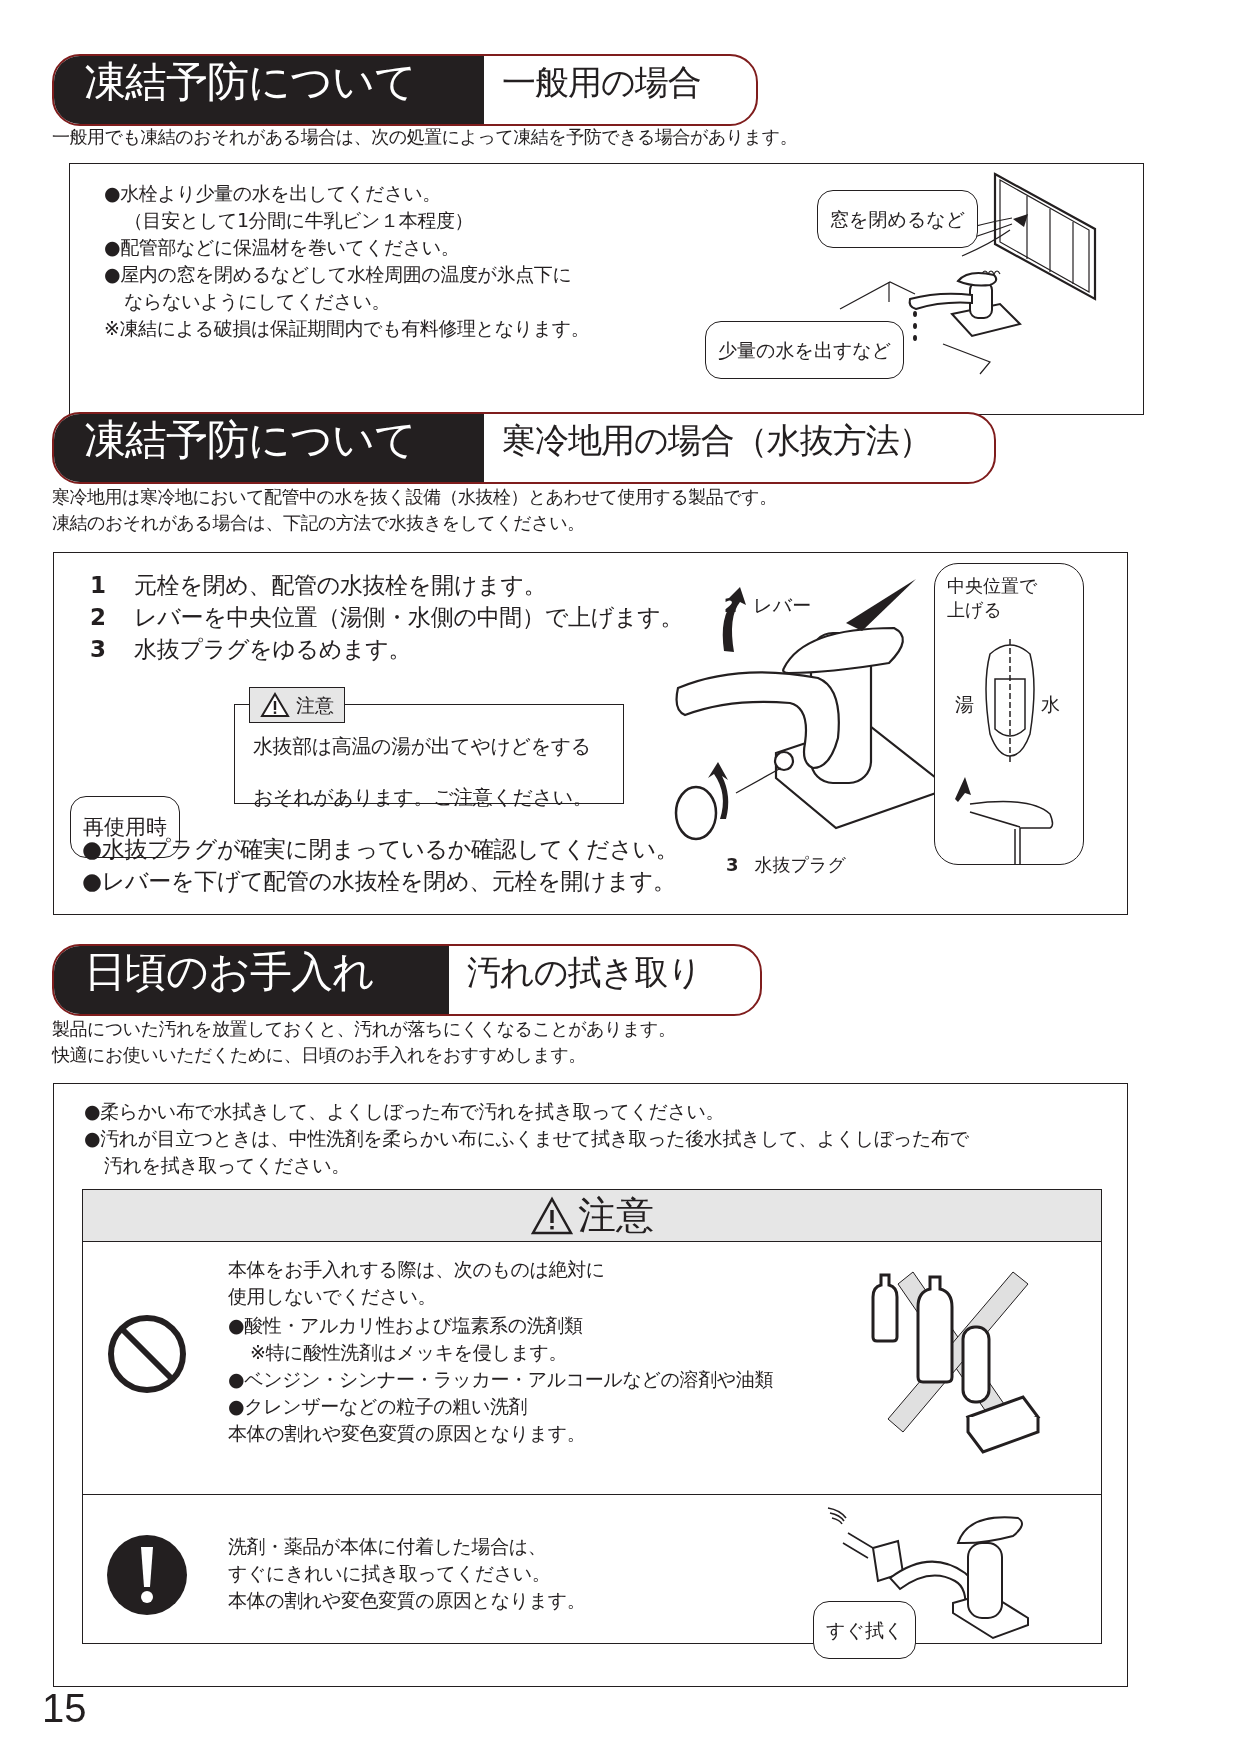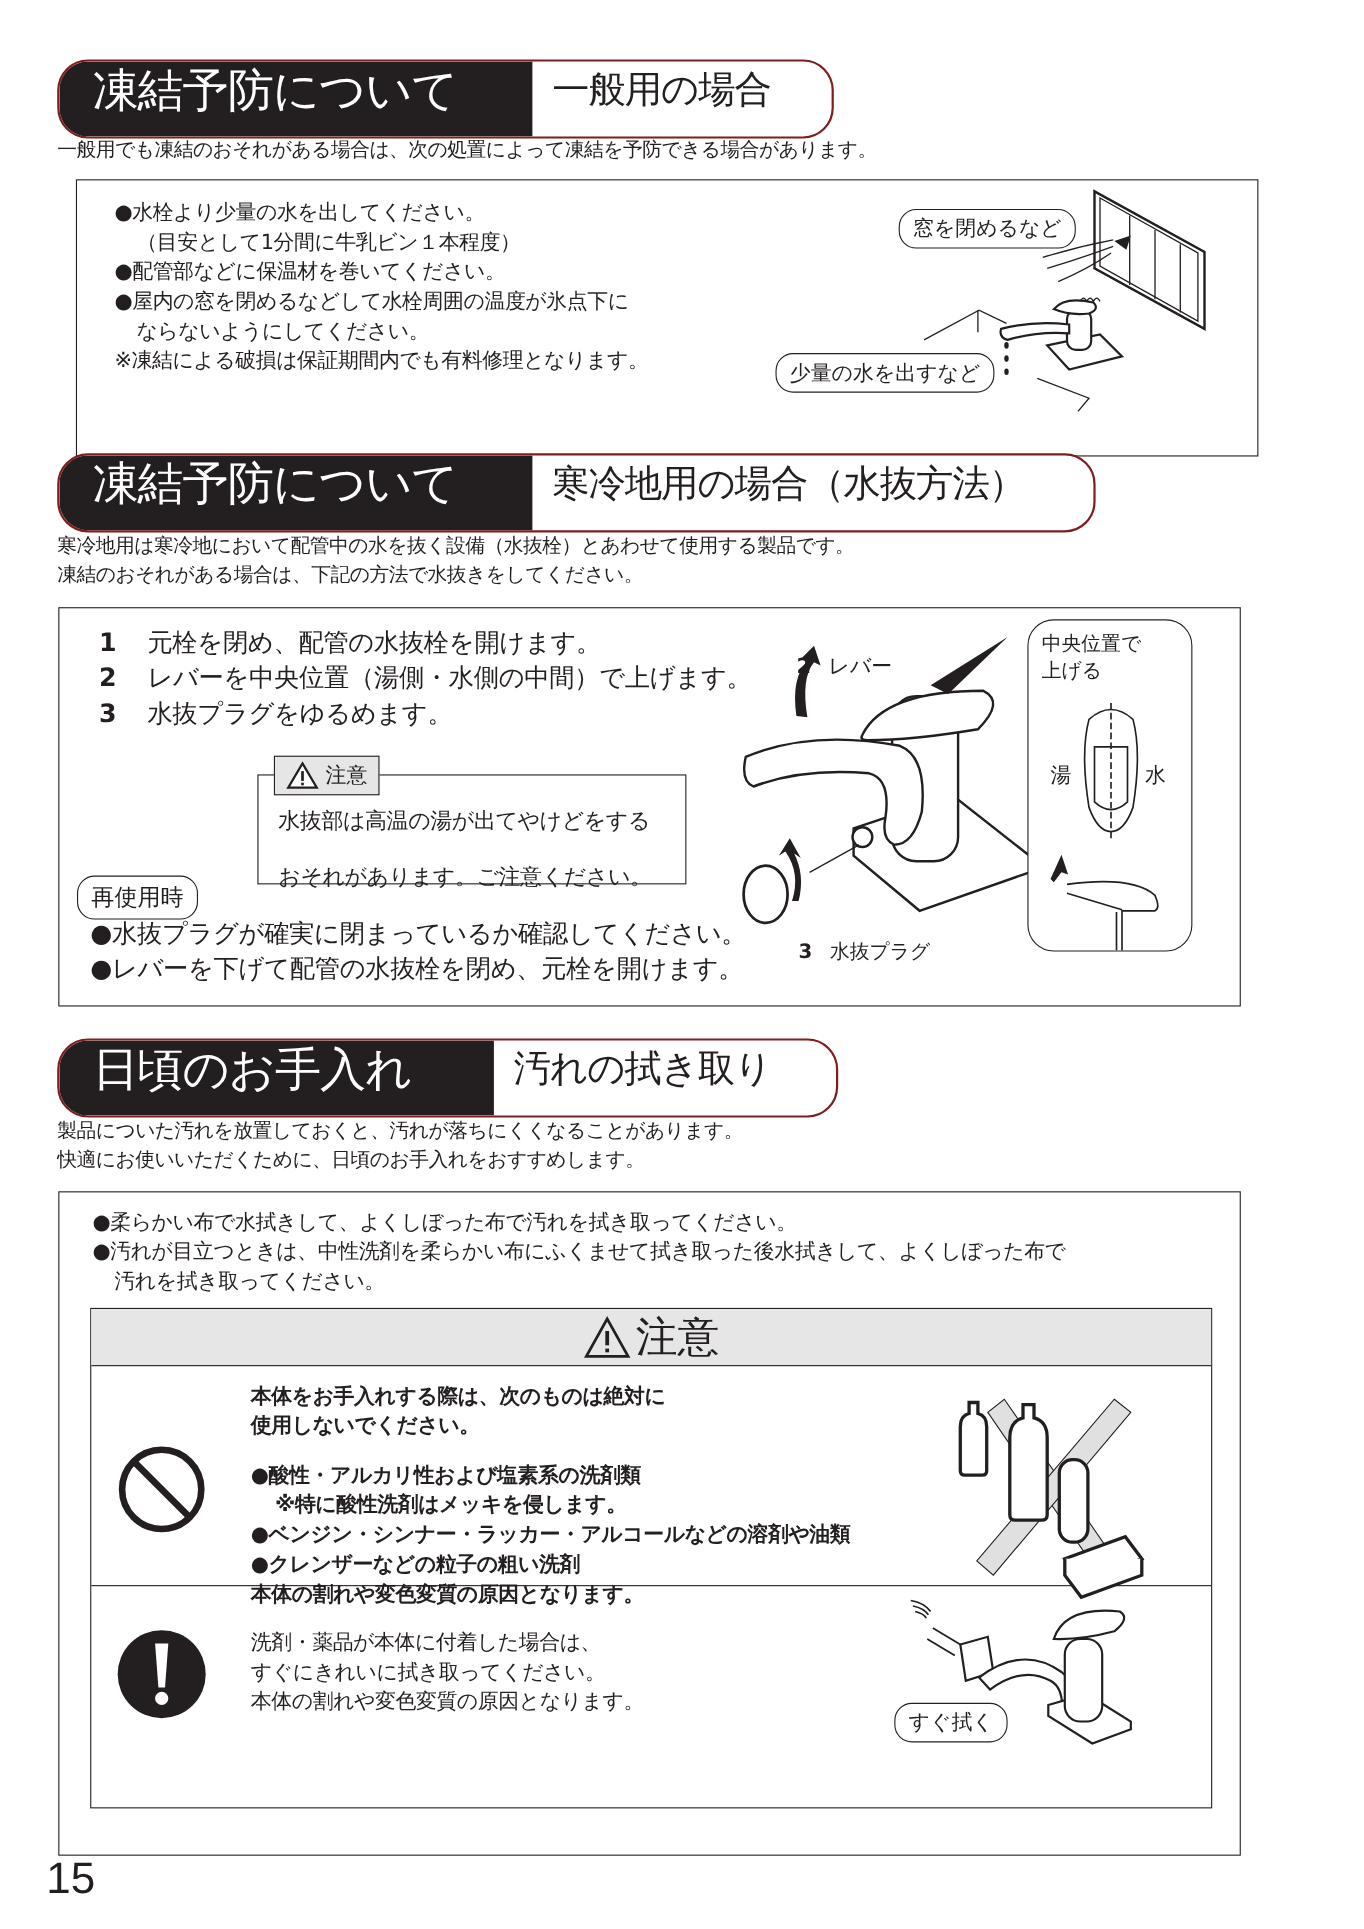--- a/index.html
+++ b/index.html
@@ -66,7 +66,7 @@
     border-radius: 16px;
     font-size: 19px;
     line-height: 26px;
-    padding: 4px 12px;
+    padding: 15px 12px;
     white-space: nowrap;
     background: #fff;
   }

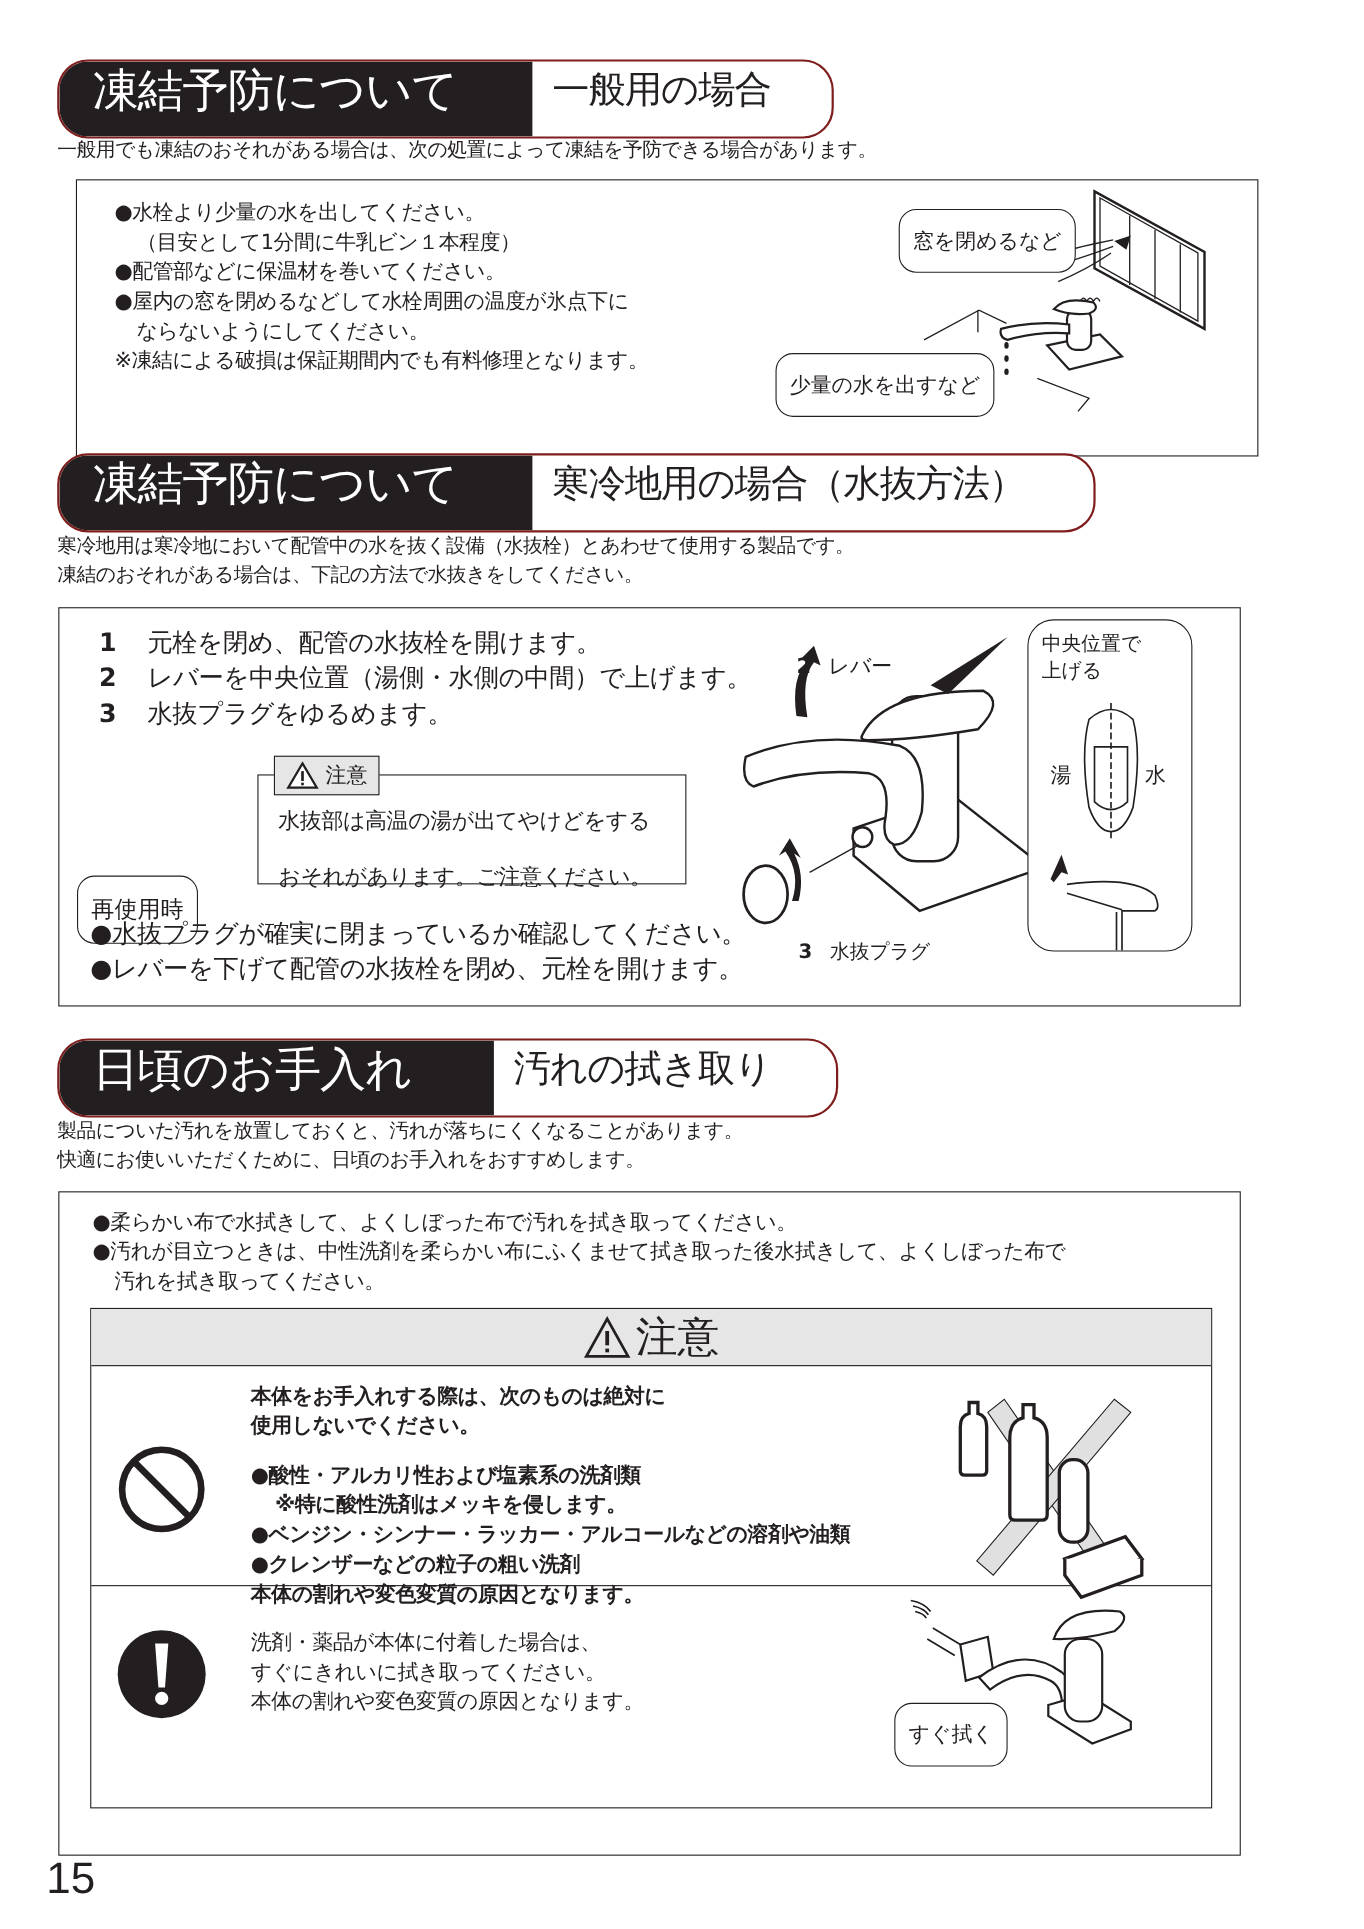--- a/index.html
+++ b/index.html
@@ -288,7 +288,7 @@
       <span>注意</span>
     </div>
 
-    <div class="row" style="height:200px;font-weight:bold;">
+    <div class="row" style="height:253px;">
       <svg class="abs" style="left:22px; top:70px;" width="84" height="84" viewBox="0 0 84 84">
         <circle cx="42" cy="42" r="36" fill="none" stroke="#231f20" stroke-width="6"></circle>
         <line x1="17" y1="17" x2="67" y2="67" stroke="#231f20" stroke-width="6"></line>

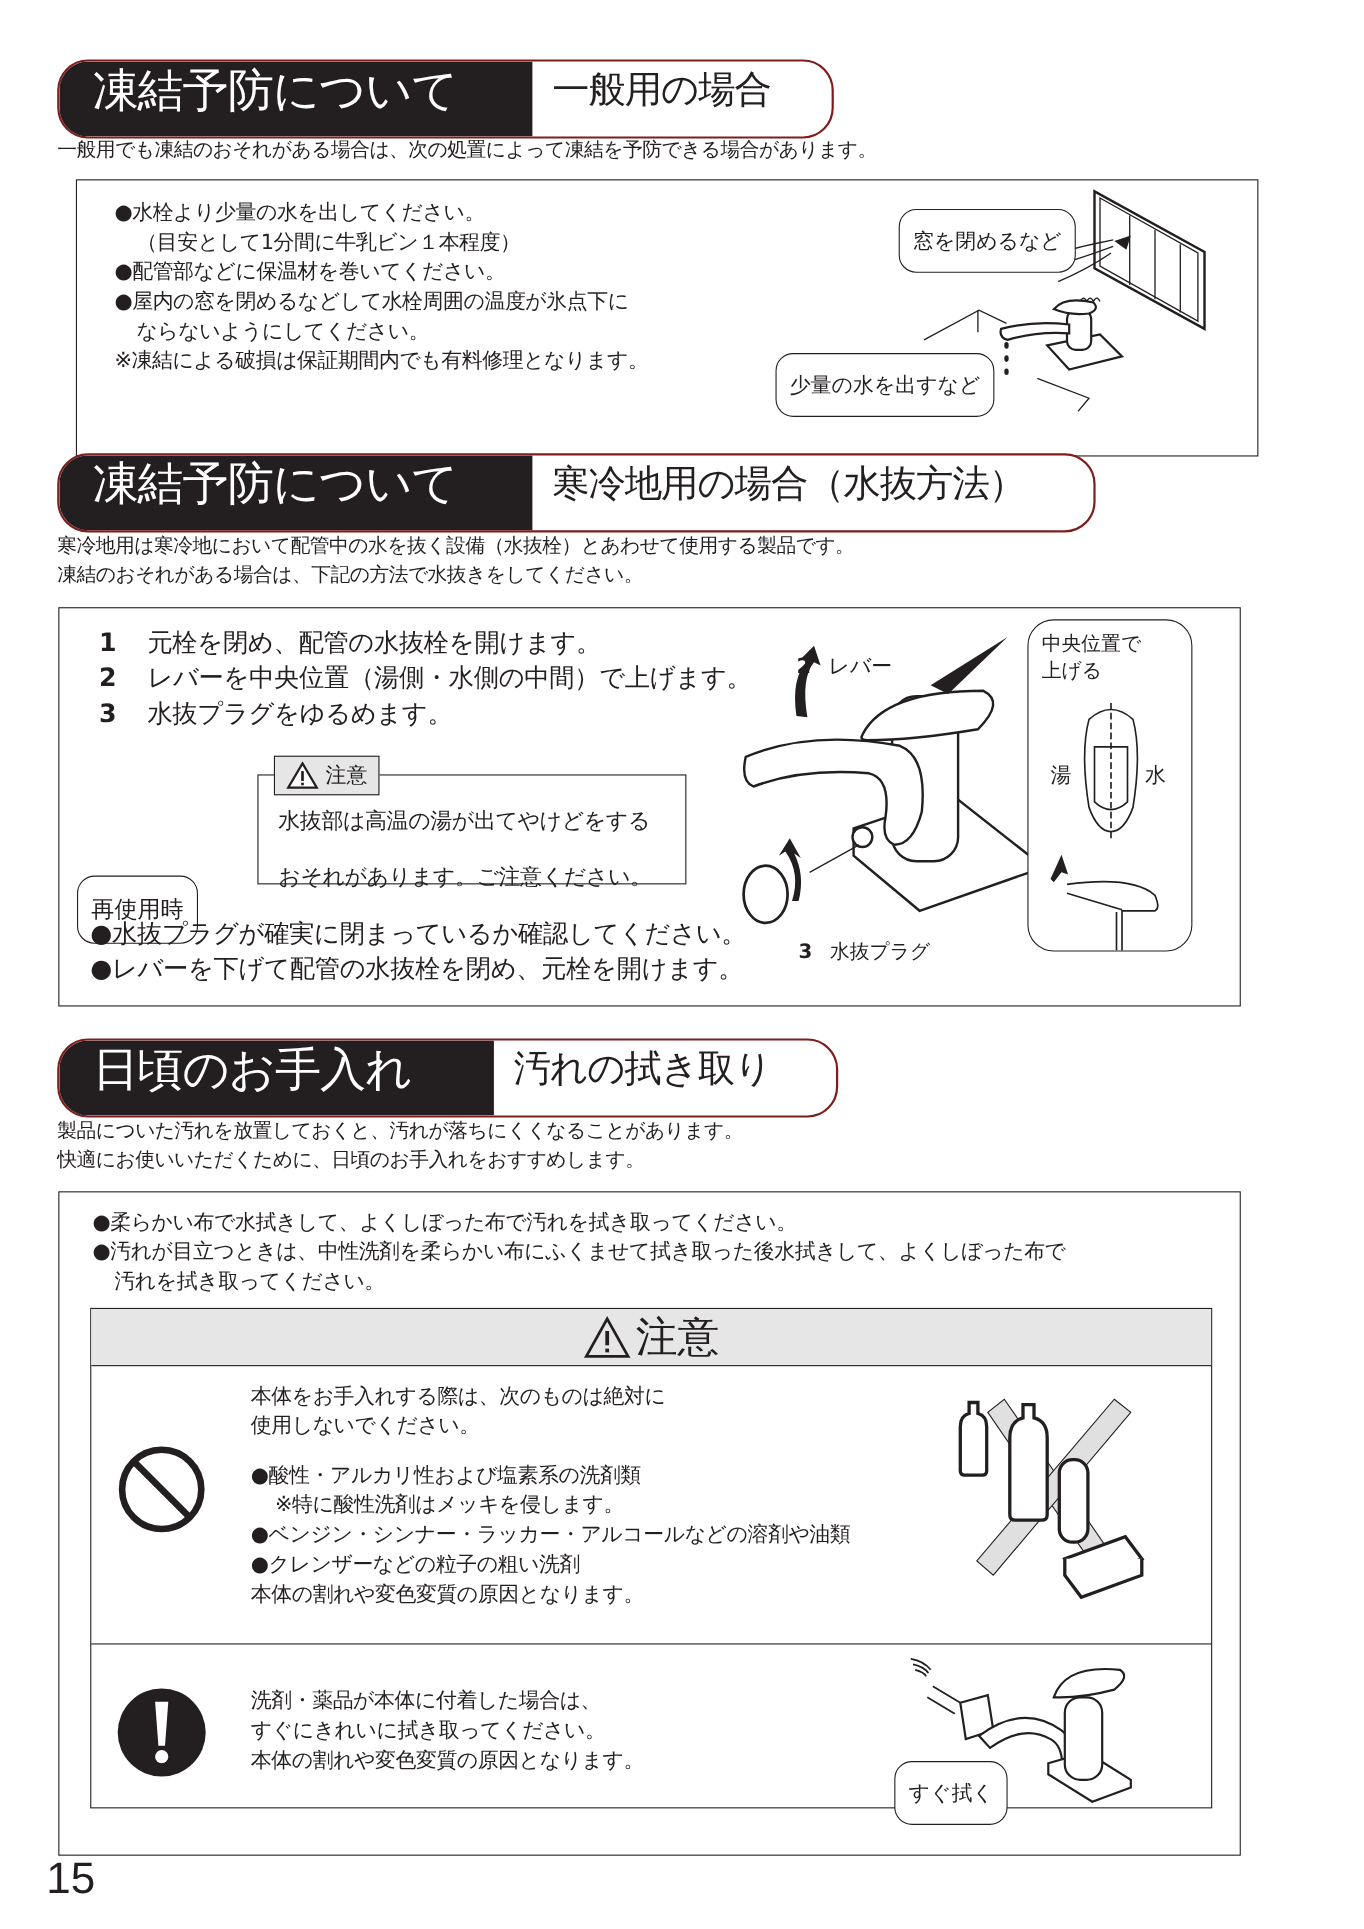--- a/index.html
+++ b/index.html
@@ -296,7 +296,7 @@
       <div class="abs" style="left:145px; top:14px;">
         <div class="line">本体をお手入れする際は、次のものは絶対に</div>
         <div class="line">使用しないでください。</div>
-        <div class="line" style="margin-top:18px;">●酸性・アルカリ性および塩素系の洗剤類</div>
+        <div class="line" style="margin-top:2px;">●酸性・アルカリ性および塩素系の洗剤類</div>
         <div class="line" style="padding-left:22px;">※特に酸性洗剤はメッキを侵します。</div>
         <div class="line">●ベンジン・シンナー・ラッカー・アルコールなどの溶剤や油類</div>
         <div class="line">●クレンザーなどの粒子の粗い洗剤</div>

